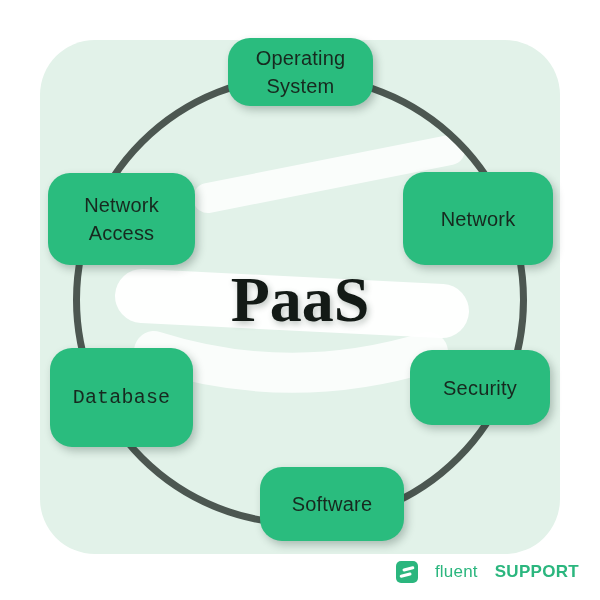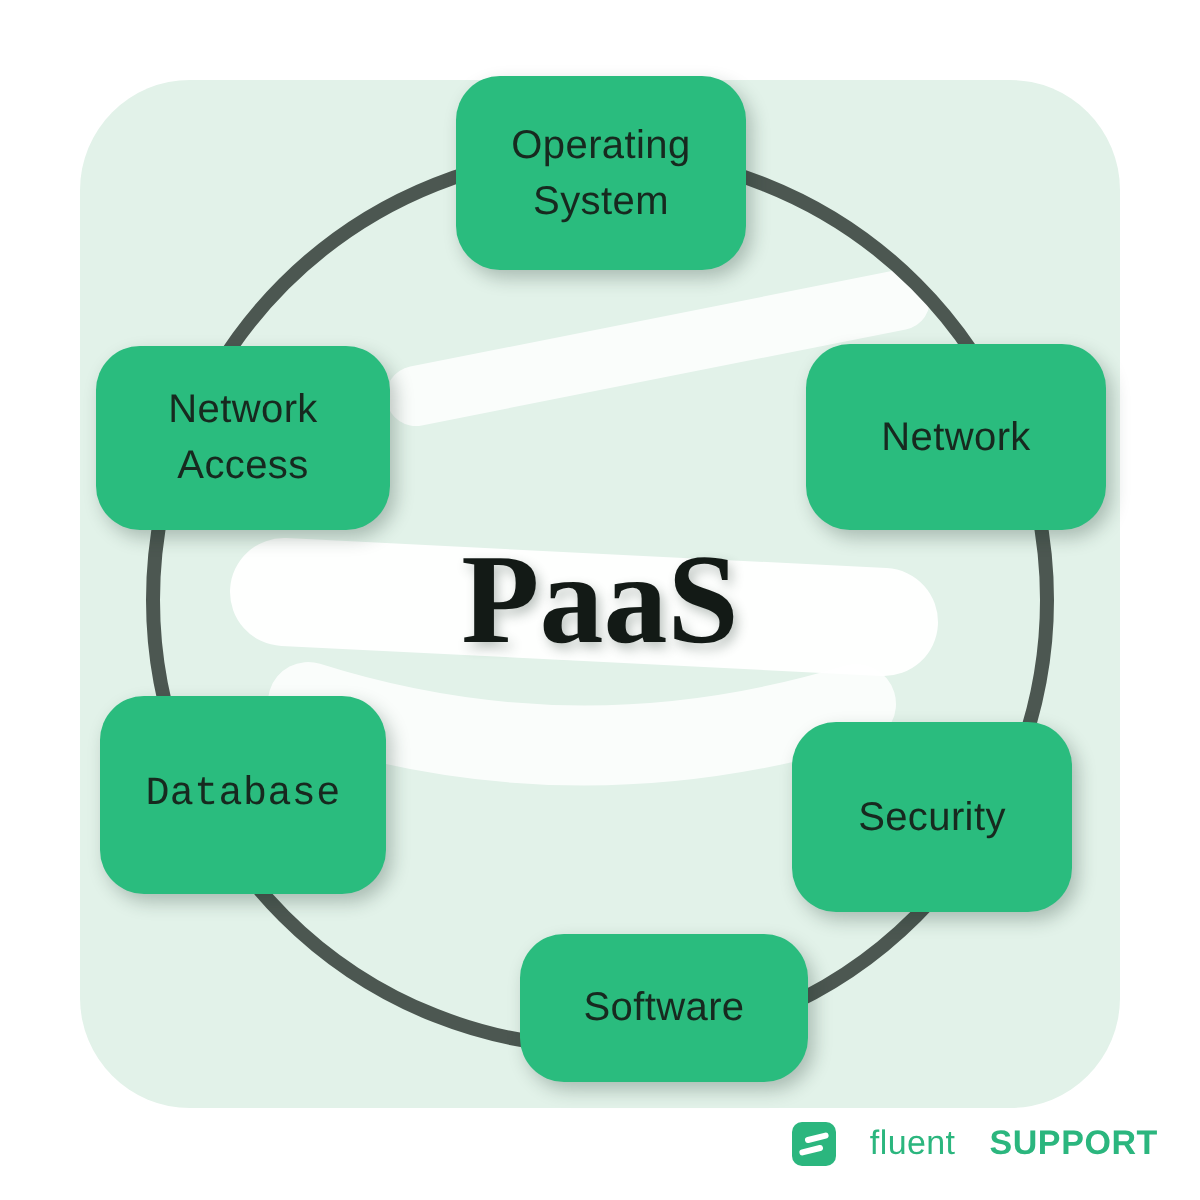--- a/index.html
+++ b/index.html
@@ -66,7 +66,7 @@
     color: #17291f;
     letter-spacing: 0.2px;
   }
-  .pos-top        { left: 228px; top: 38px;  width: 145px; height: 97px; }
+  .pos-top        { left: 228px; top: 38px;  width: 145px; height: 68px; }
   .pos-right-top  { left: 403px; top: 172px; width: 150px; height: 93px; }
   .pos-right-bot  { left: 396px; top: 350px; width: 140px; height: 95px; margin-top: 11px; }
   .pos-bottom     { left: 228px; top: 467px; width: 144px; height: 74px; margin-left: 32px; }

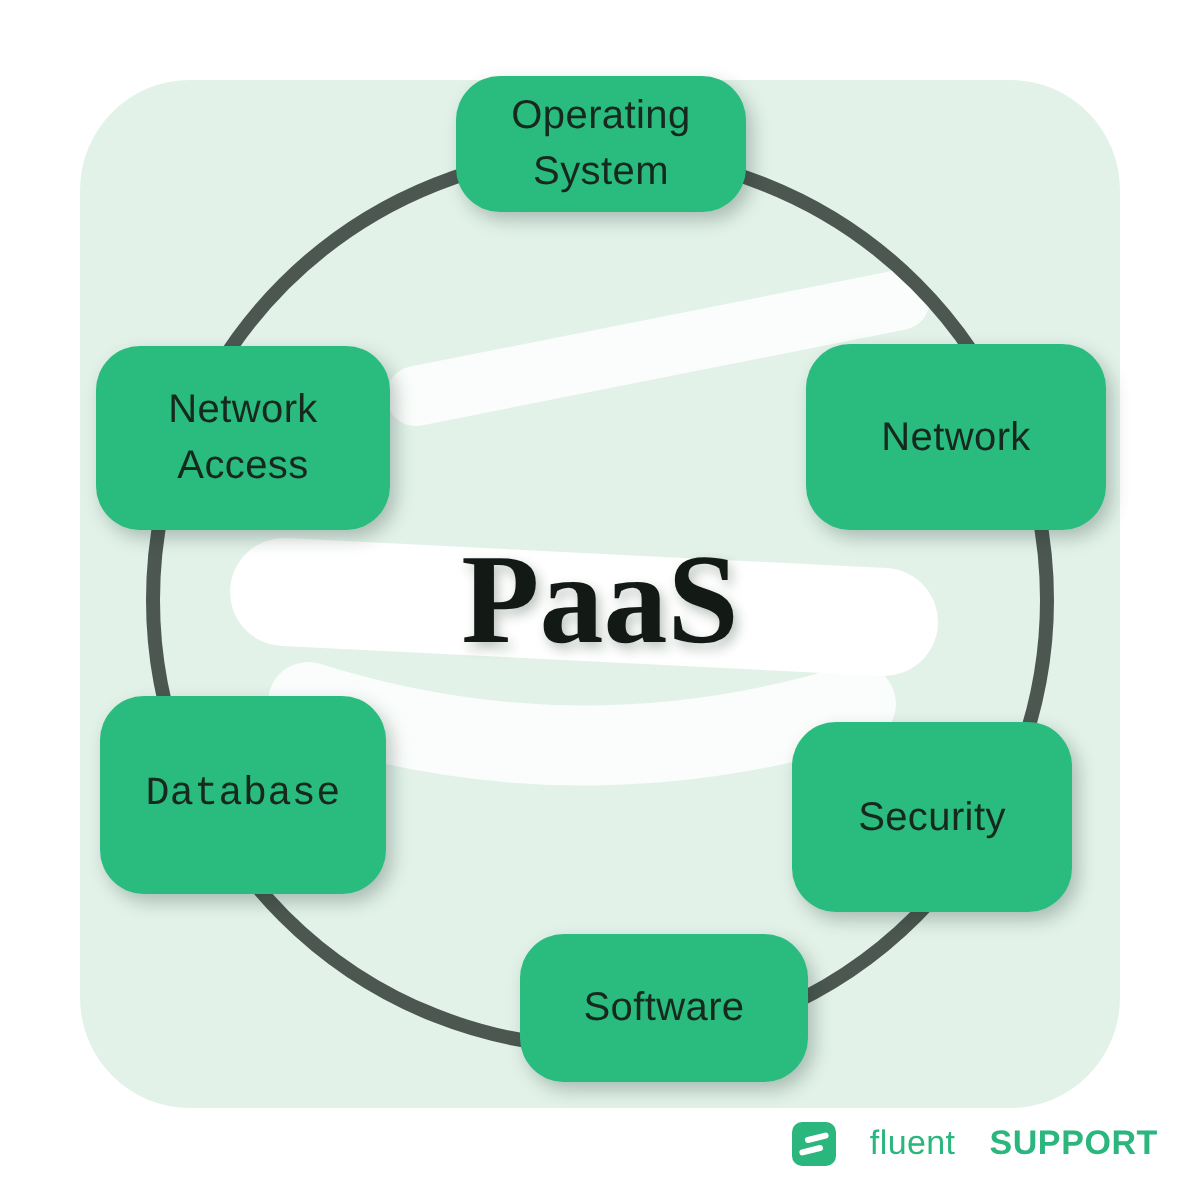--- a/index.html
+++ b/index.html
@@ -68,7 +68,7 @@
   }
   .pos-top        { left: 228px; top: 38px;  width: 145px; height: 68px; }
   .pos-right-top  { left: 403px; top: 172px; width: 150px; height: 93px; }
-  .pos-right-bot  { left: 396px; top: 350px; width: 140px; height: 95px; margin-top: 11px; }
+  .pos-right-bot  { left: 410px; top: 350px; width: 140px; height: 75px; }
   .pos-bottom     { left: 228px; top: 467px; width: 144px; height: 74px; margin-left: 32px; }
   .pos-left-bot   { left: 50px;  top: 348px; width: 143px; height: 99px; font-family: Liberation Mono, monospace; }
   .pos-left-top   { left: 48px;  top: 173px; width: 147px; height: 92px; }

